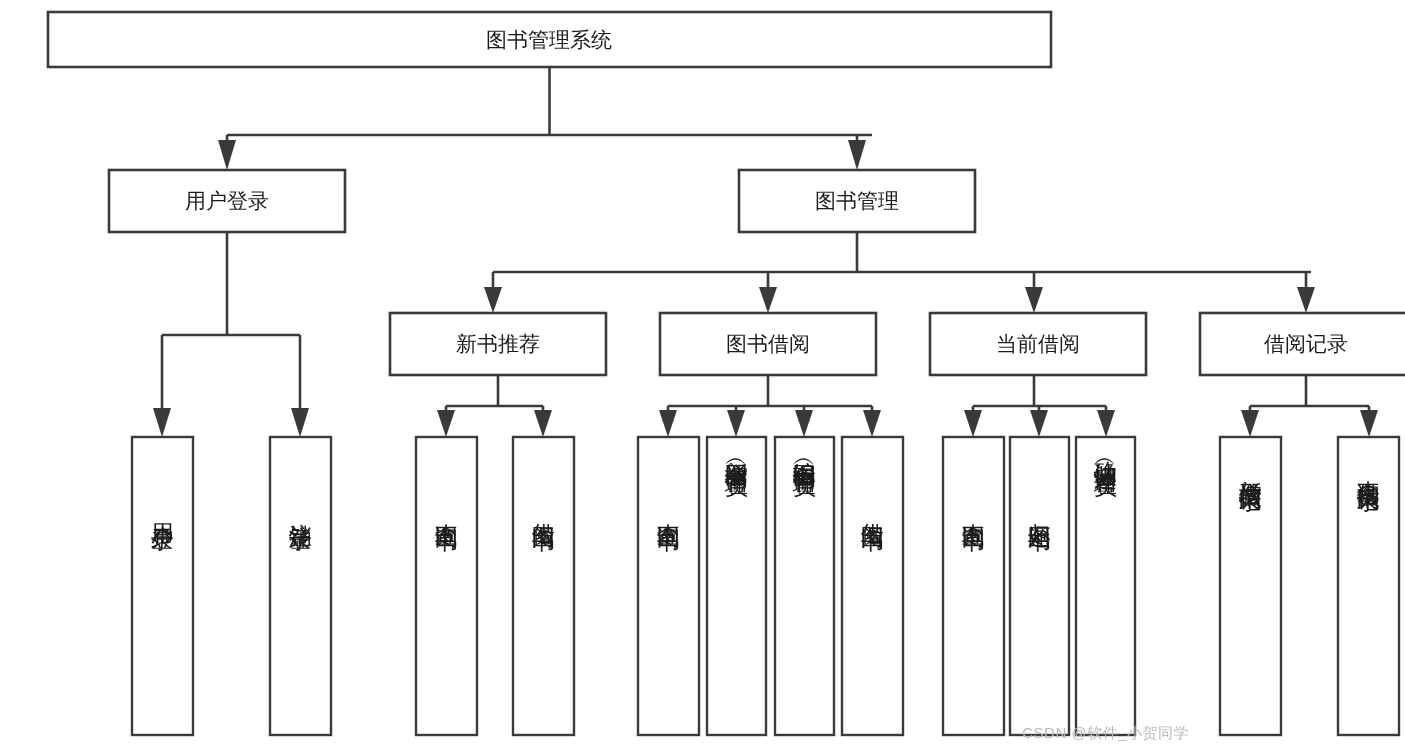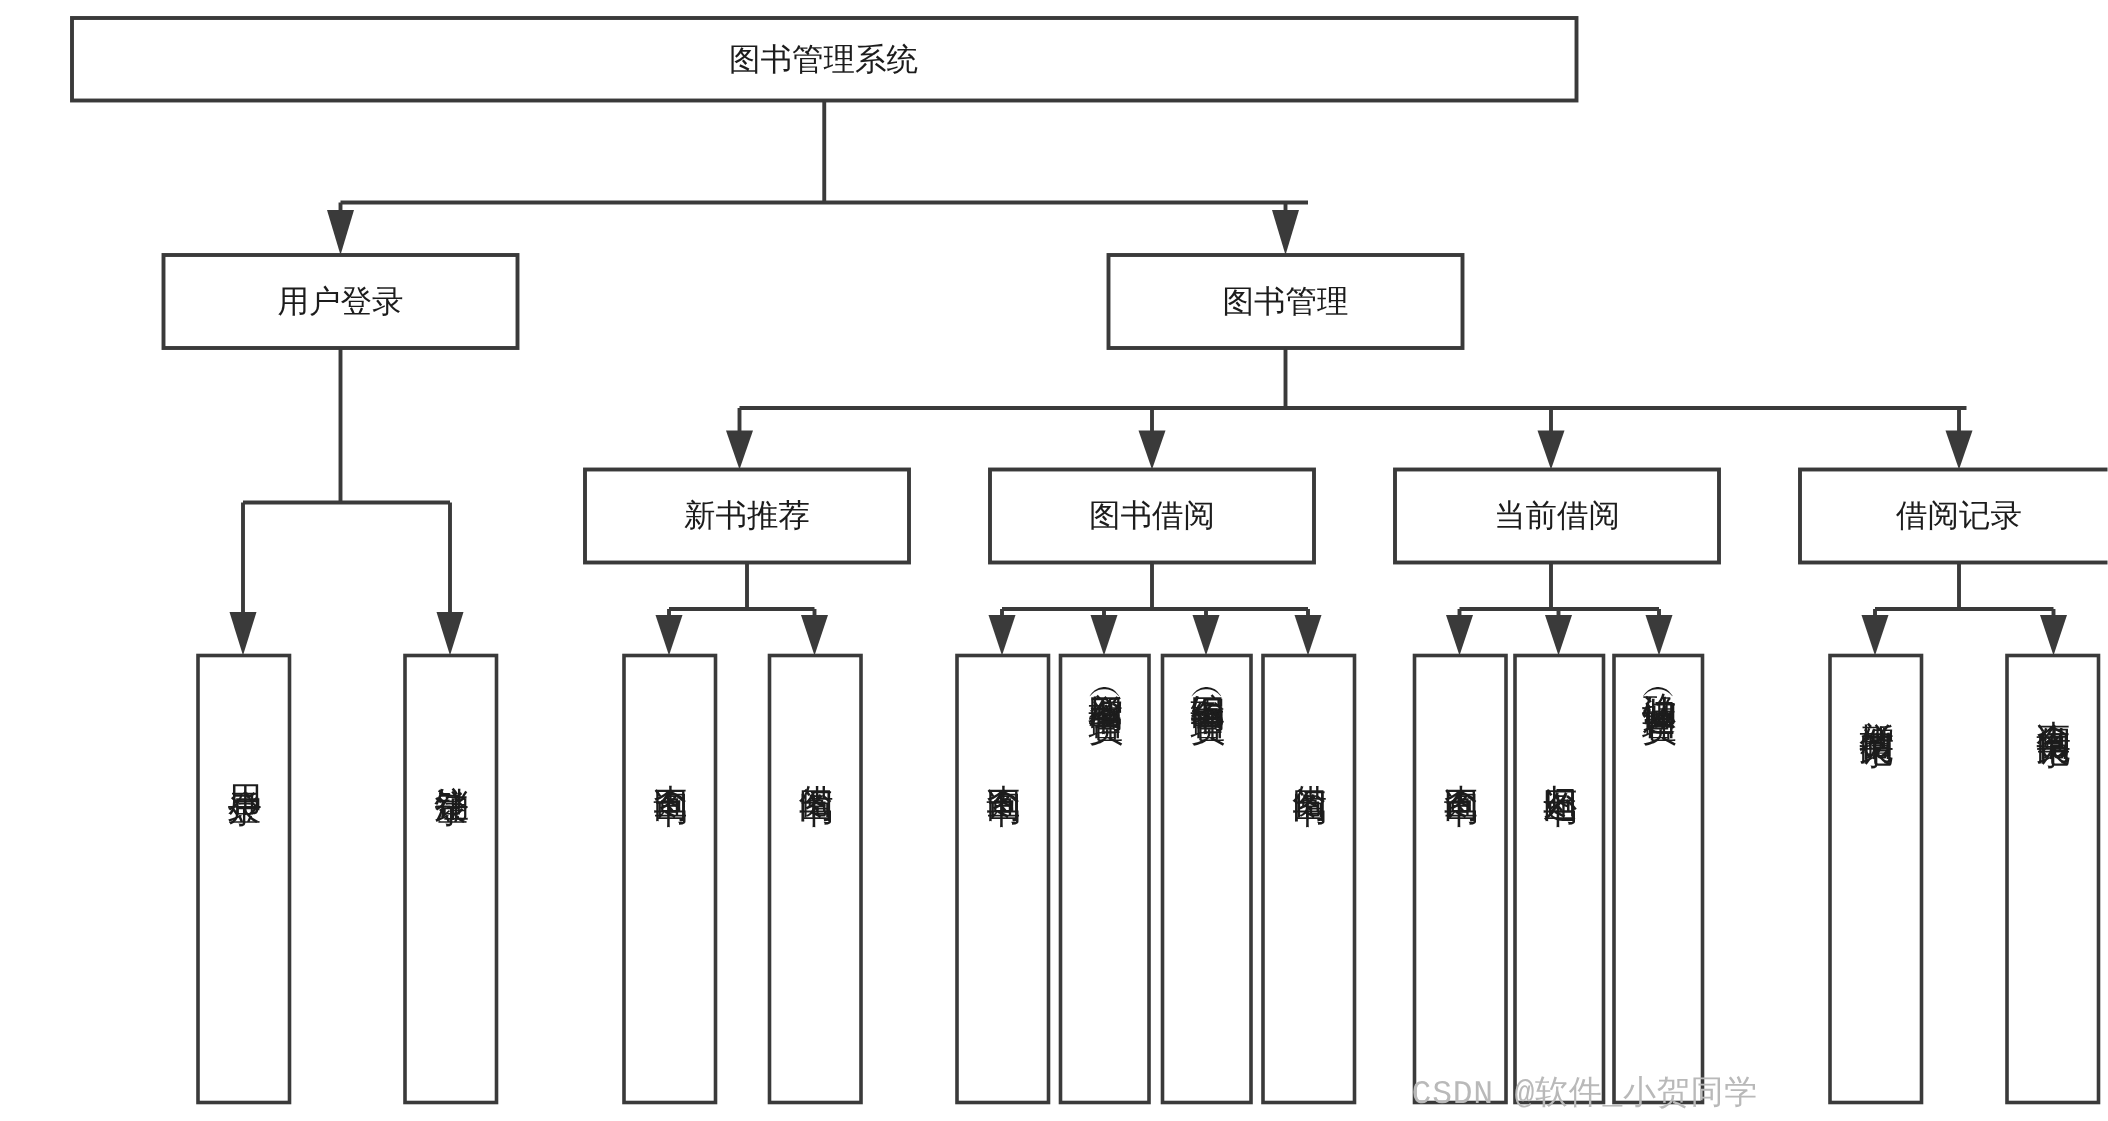--- a/index.html
+++ b/index.html
@@ -75,10 +75,10 @@
   }
   .watermark {
     position: absolute;
-    right: 25px;
+    right: 8px;
     bottom: 4px;
-    font-family: Liberation Mono, monospace;
-    font-size: 22px;
+    font-family: Liberation Sans, sans-serif;
+    font-size: 15px;
     color: #b9b9b9;
     letter-spacing: 0.5px;
     white-space: nowrap;

